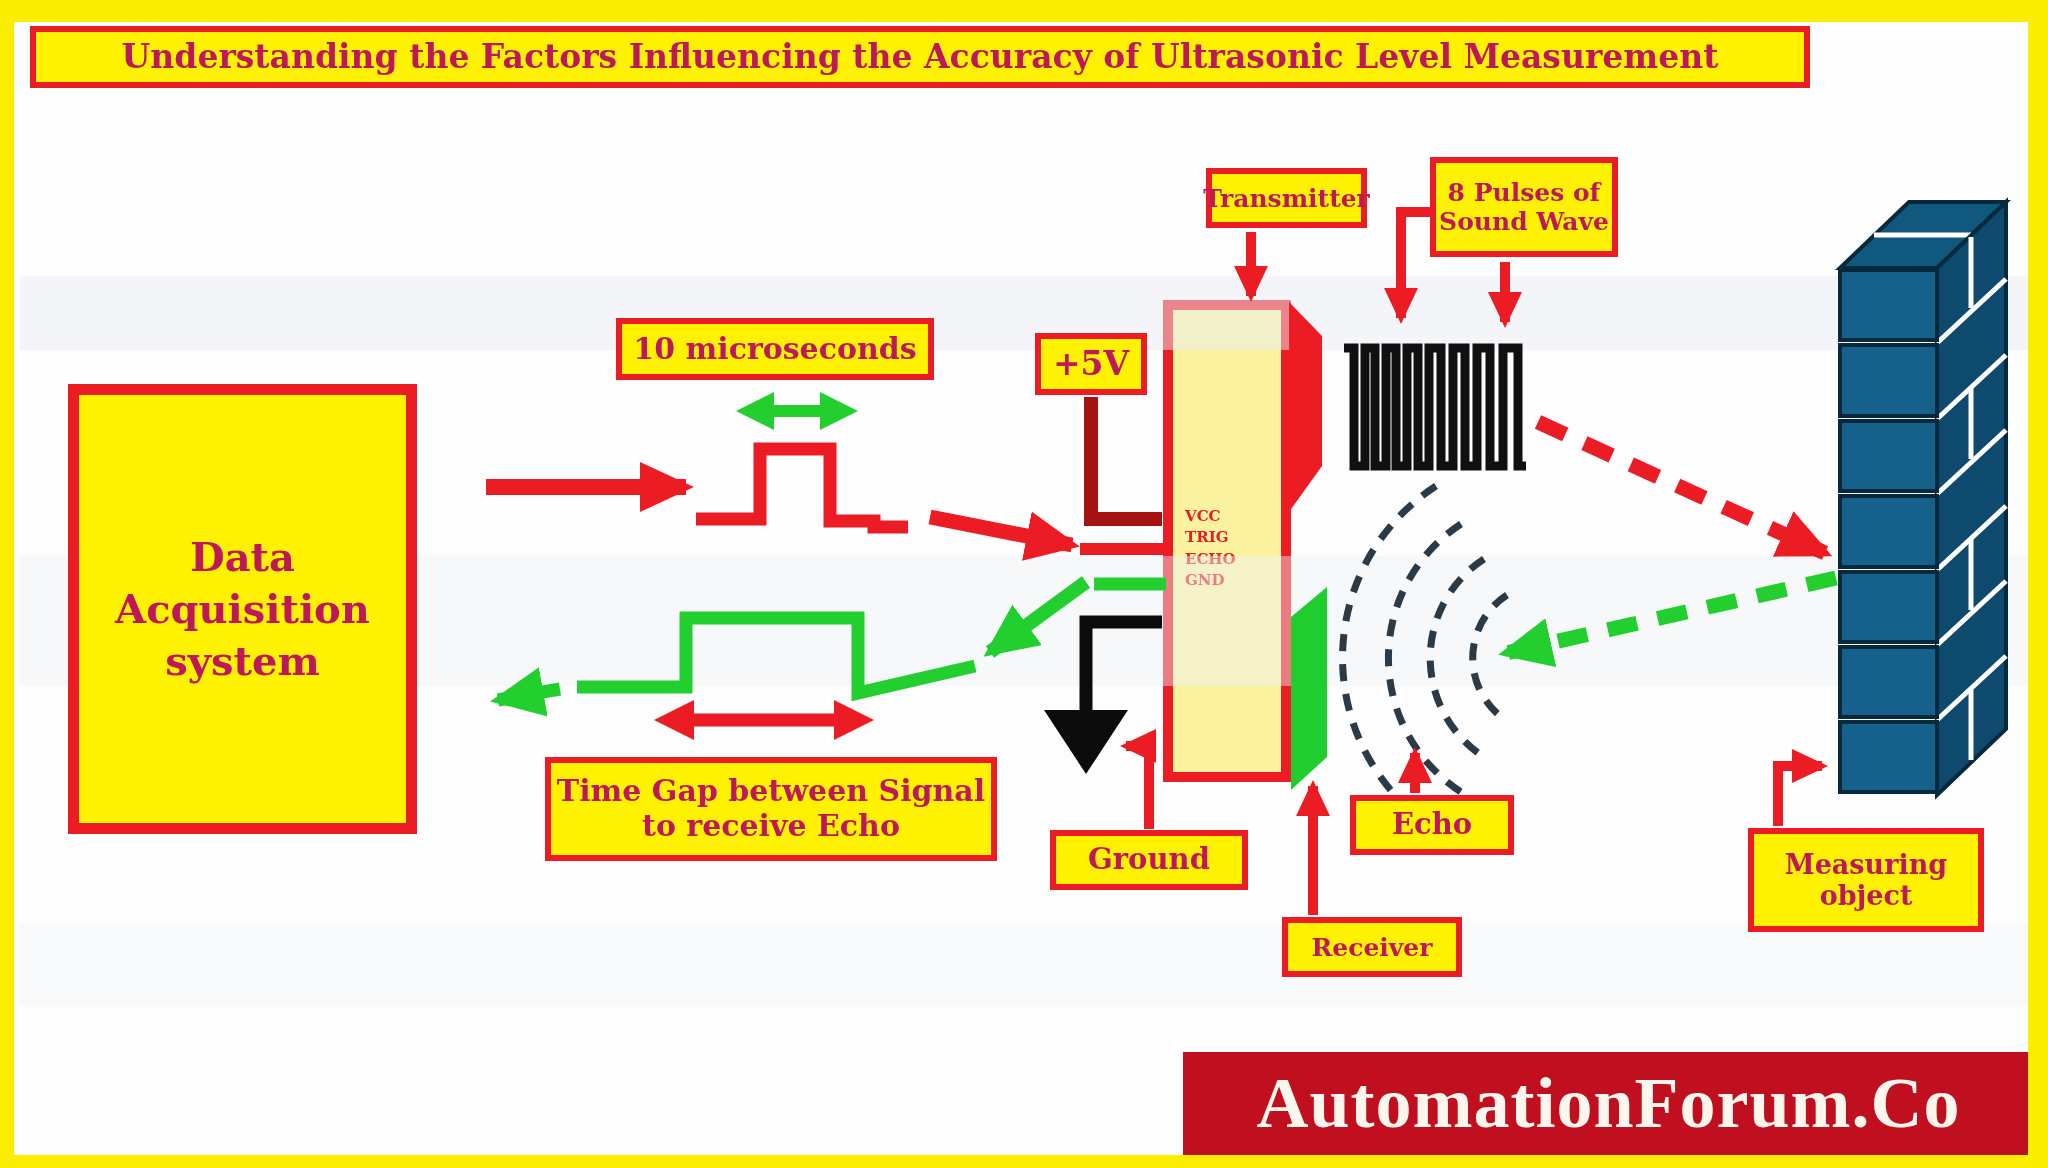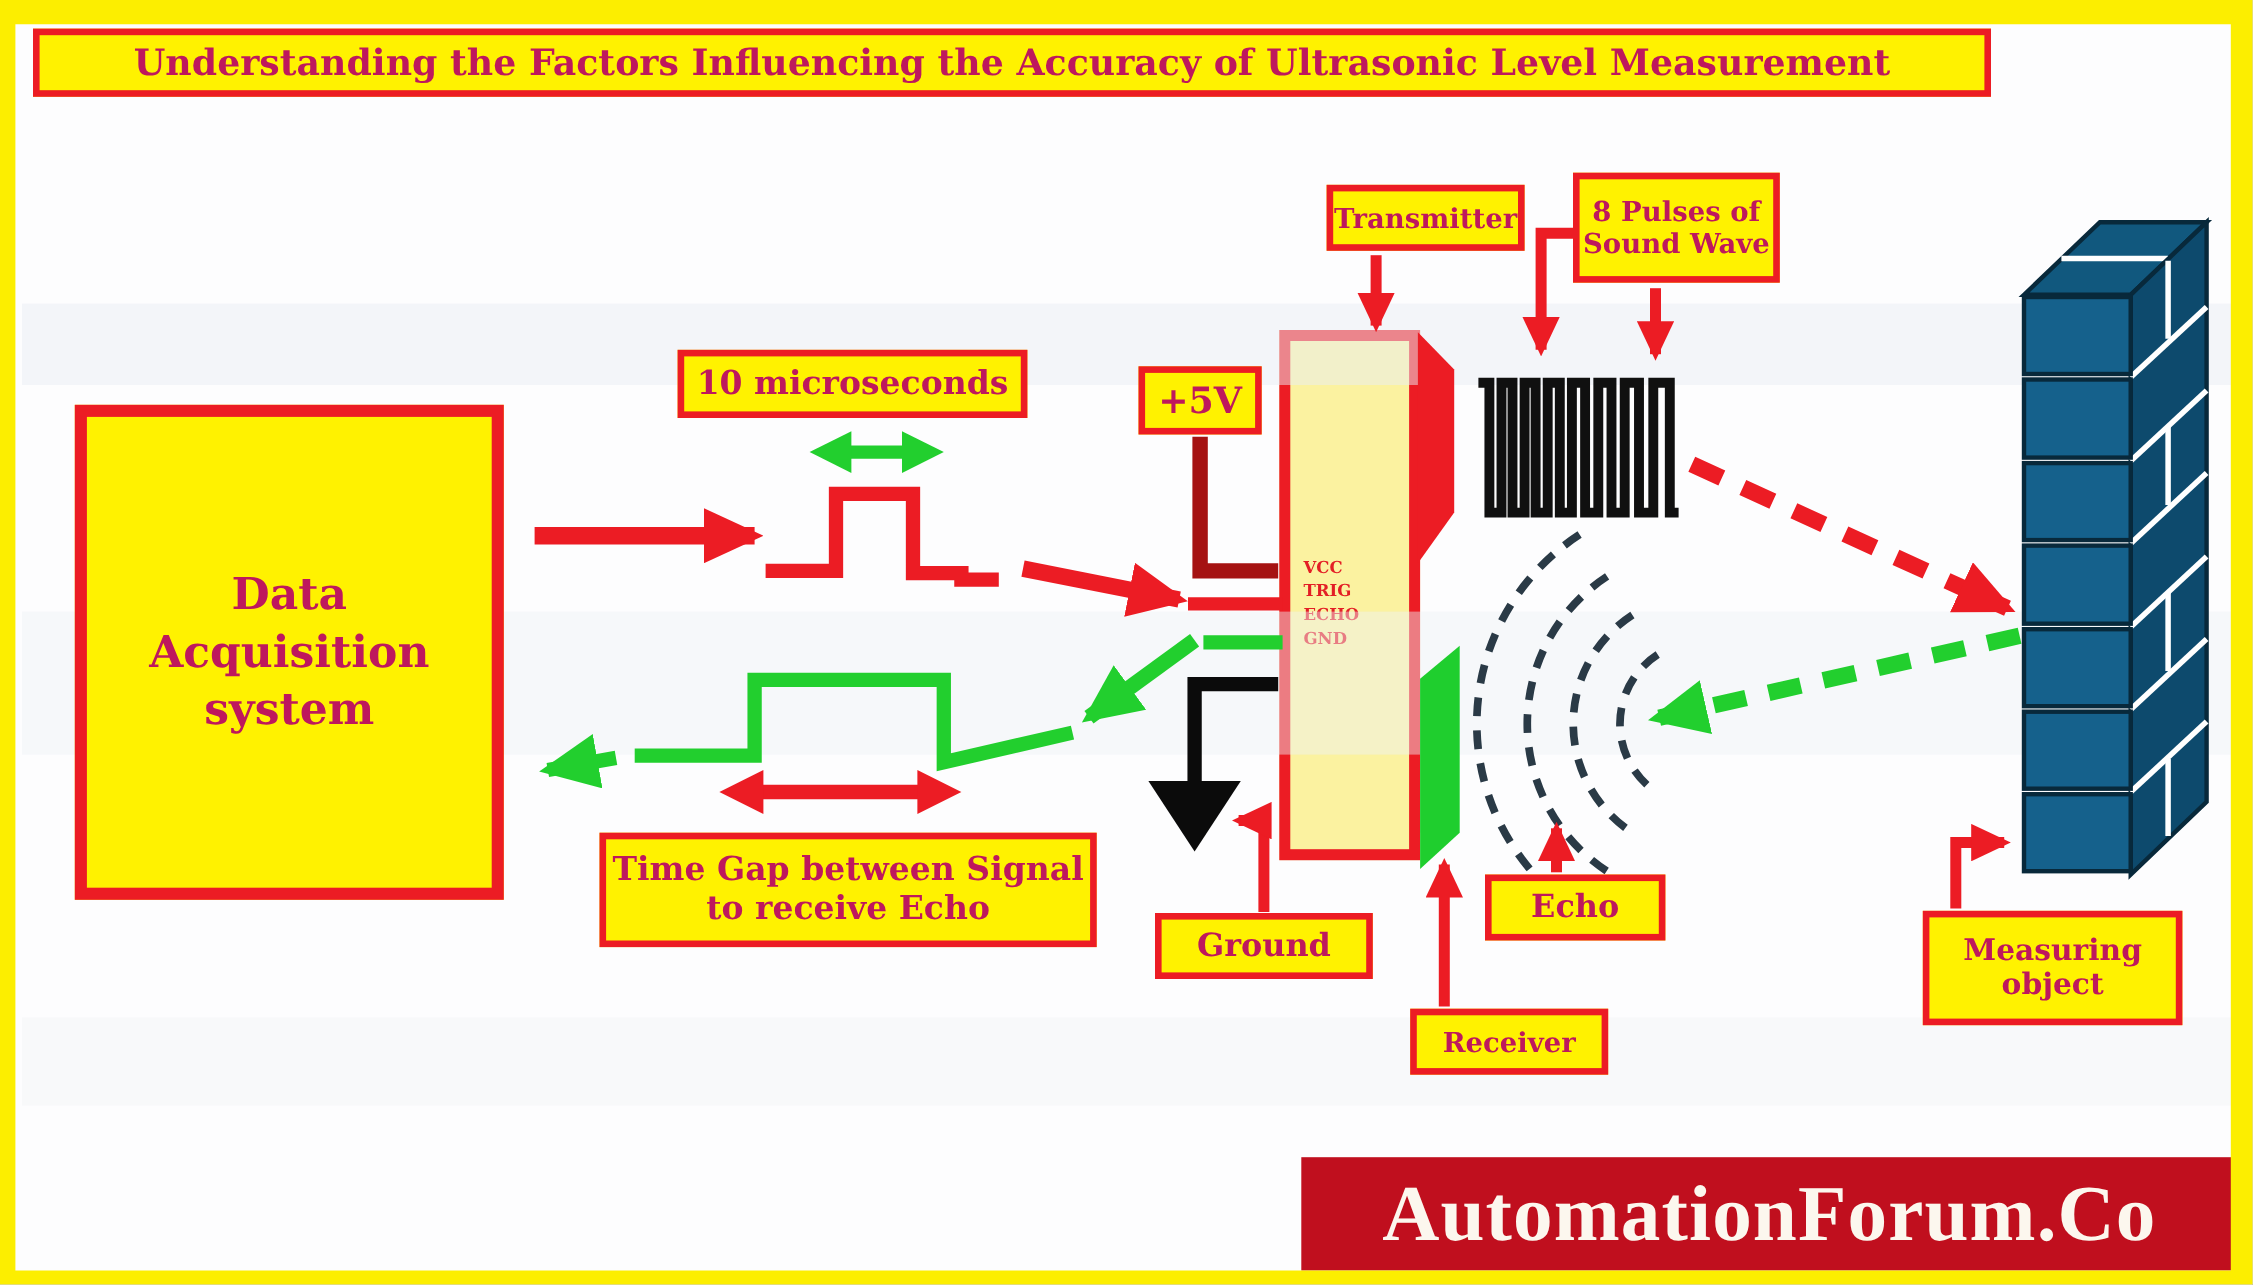--- a/index.html
+++ b/index.html
@@ -157,7 +157,7 @@
 
   <div class="label" style="left:1035px;top:333px;width:112px;height:62px;font-size:33px;">+5V</div>
 
-  <div class="label" style="left:1206px;top:168px;width:180px;height:60px;font-size:25px;">Transmitter</div>
+  <div class="label" style="left:1206px;top:168px;width:161px;height:60px;font-size:25px;">Transmitter</div>
 
   <div class="label" style="left:1430px;top:157px;width:188px;height:100px;font-size:25px;">8 Pulses of Sound Wave</div>
 

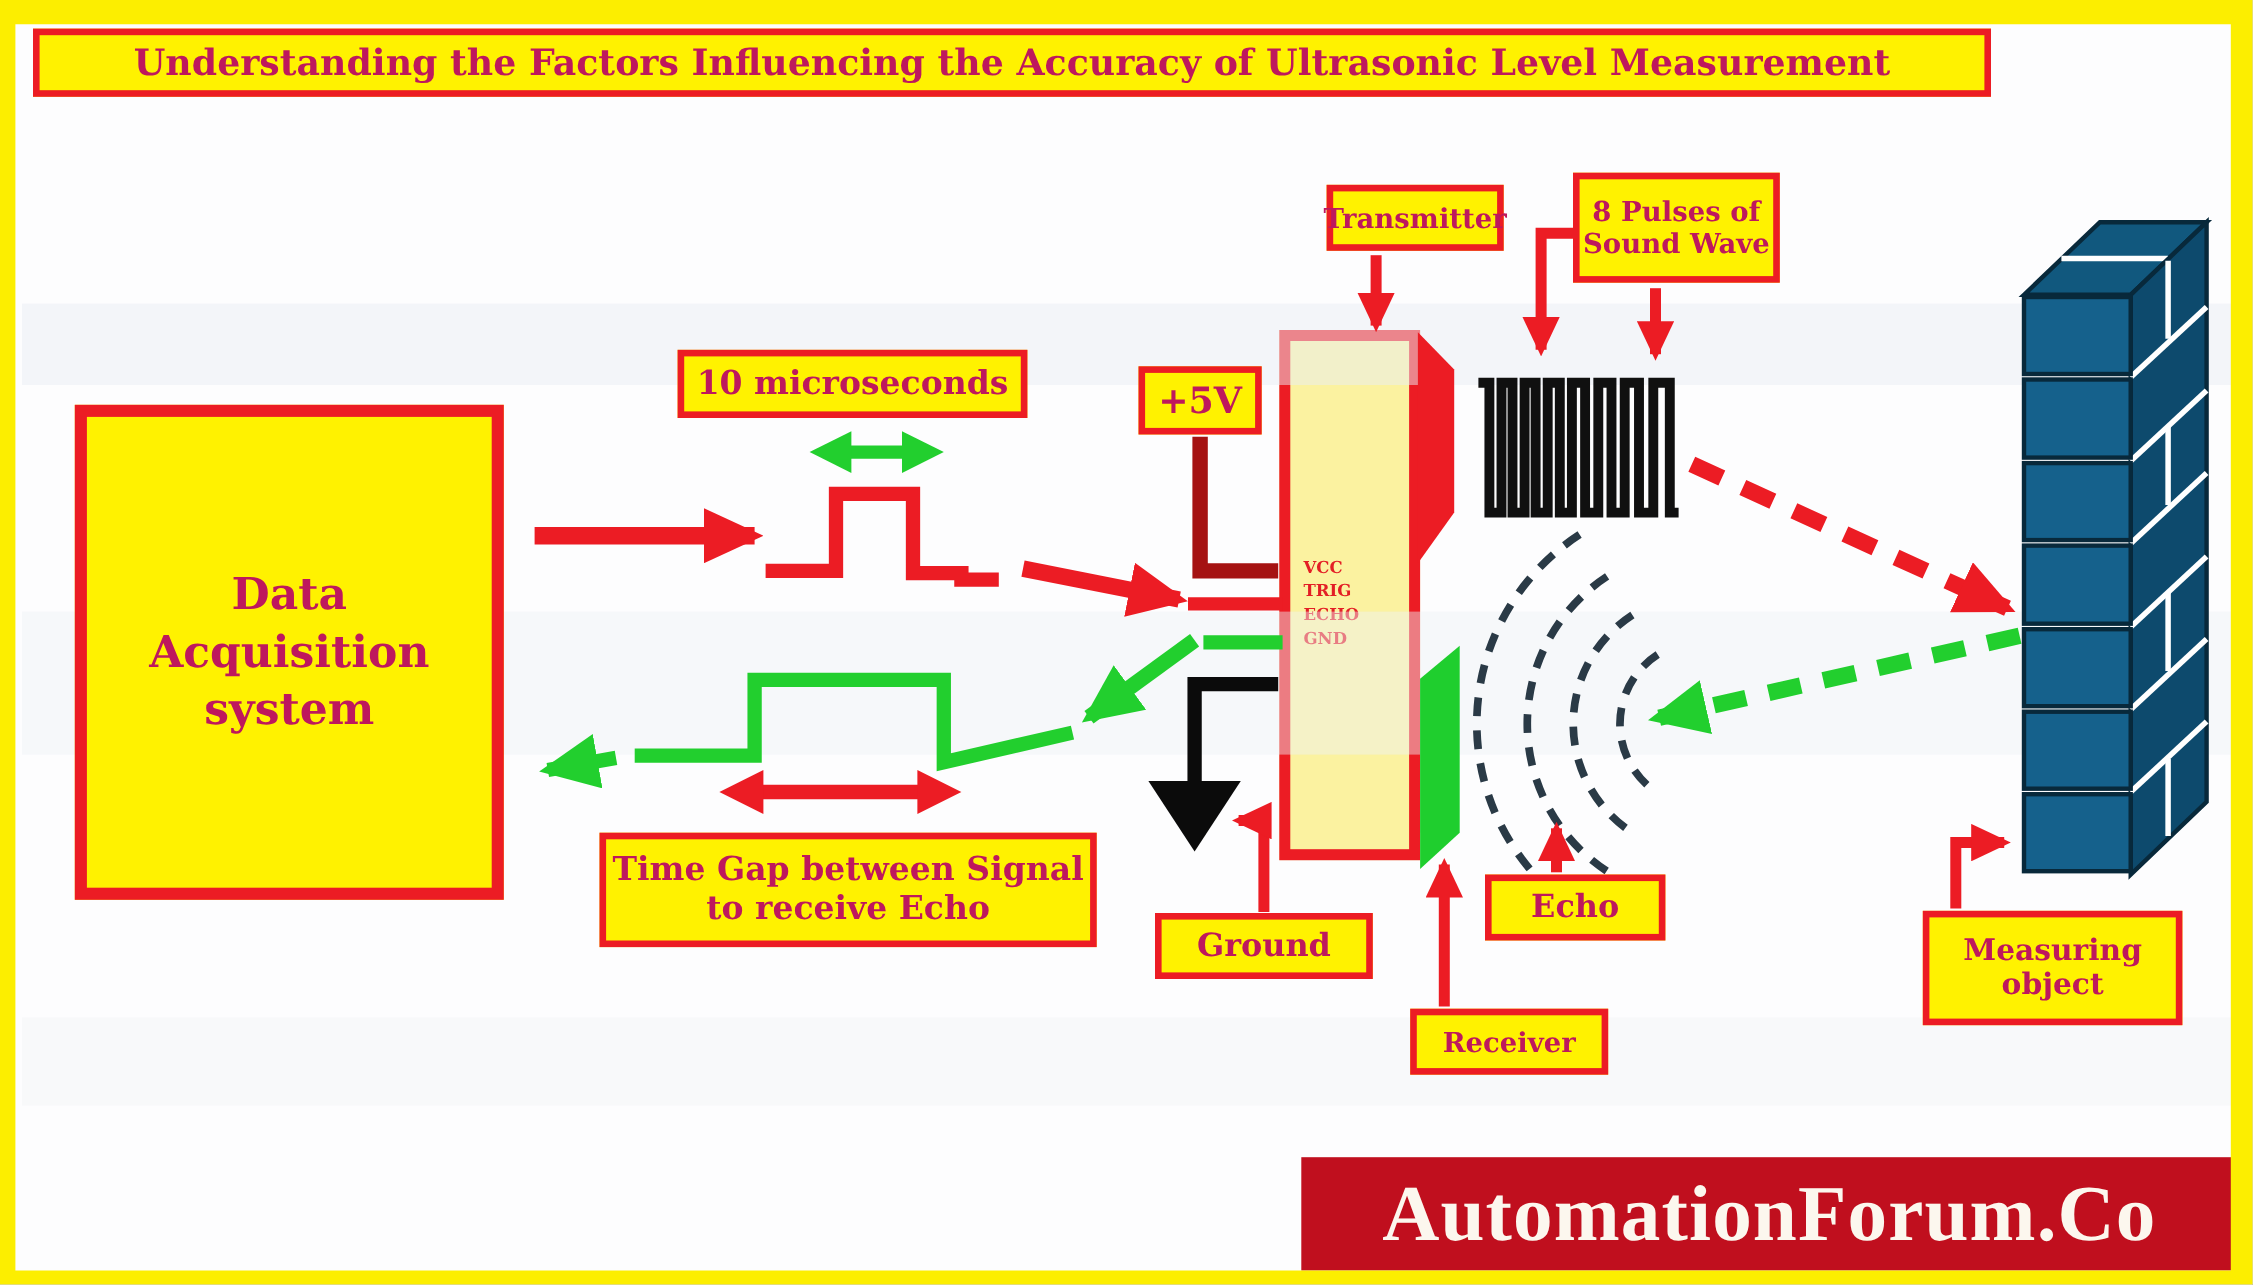--- a/index.html
+++ b/index.html
@@ -151,7 +151,7 @@
 
   <div class="label" style="left:30px;top:26px;width:1780px;height:62px;font-size:33px;">Understanding the Factors Influencing the Accuracy of Ultrasonic Level Measurement</div>
 
-  <div class="label" style="left:68px;top:368px;width:390px;height:450px;border-width:11px;font-size:40px;line-height:1.3;">Data Acquisition system</div>
+  <div class="label" style="left:68px;top:384px;width:349px;height:450px;border-width:11px;font-size:40px;line-height:1.3;">Data Acquisition system</div>
 
   <div class="label" style="left:616px;top:318px;width:318px;height:62px;font-size:30px;">10 microseconds</div>
 

